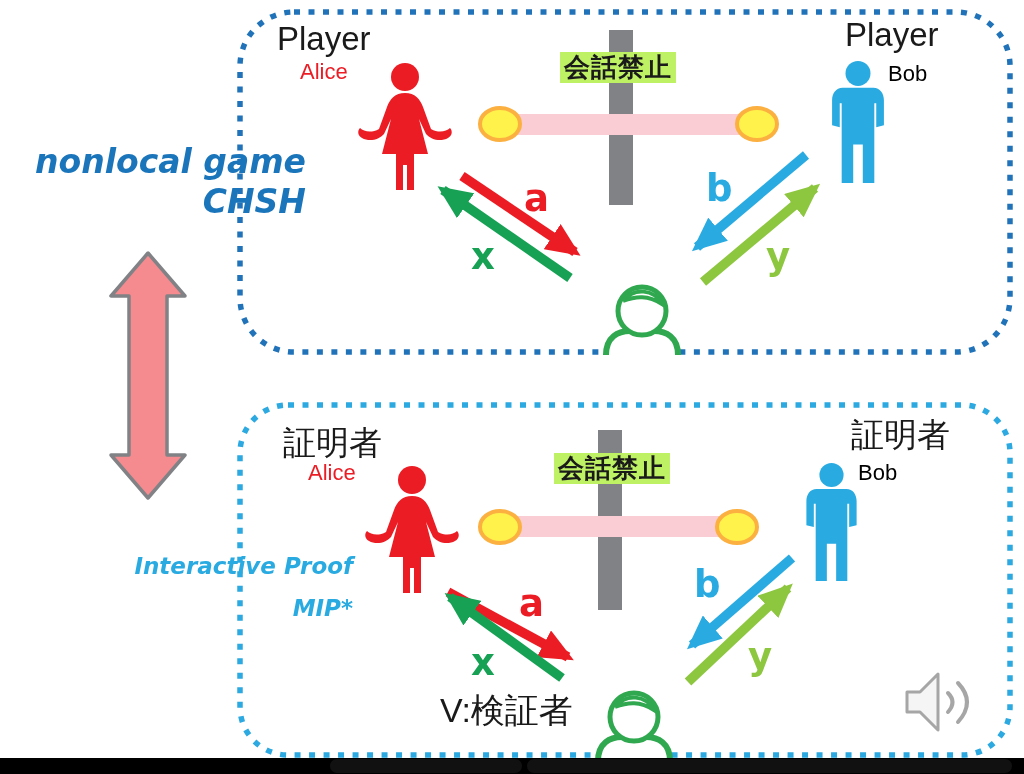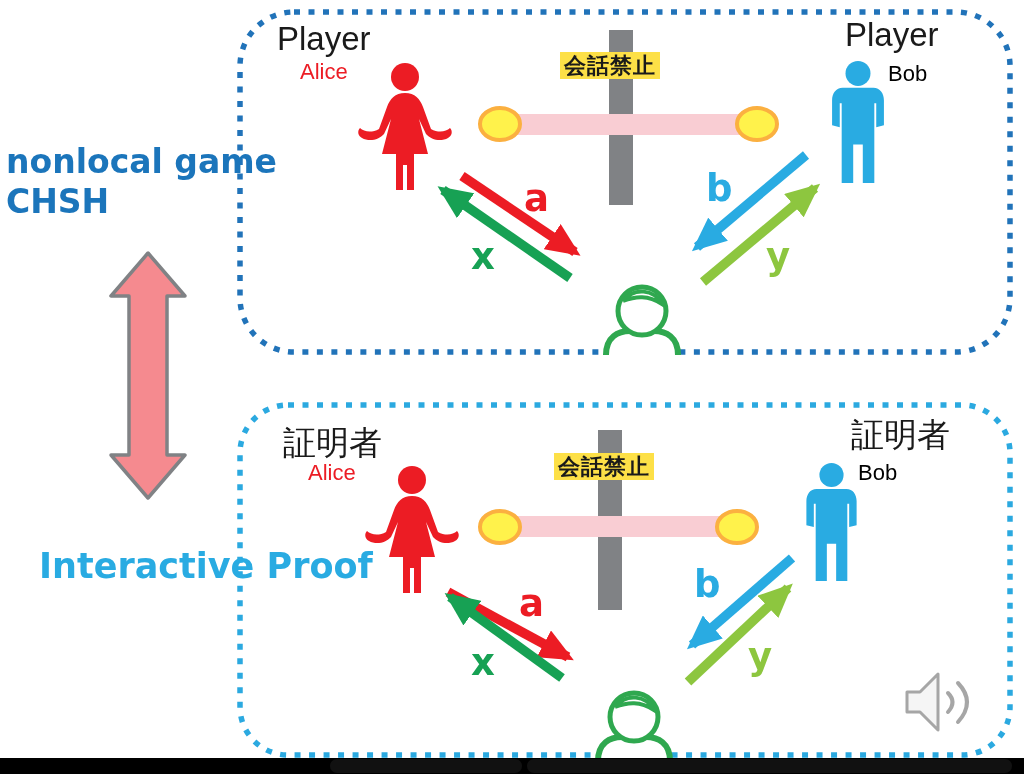--- a/index.html
+++ b/index.html
@@ -14,7 +14,7 @@
   .red{color:#EC1C24;}
   .cyan{color:#000000;}
   .barrier{
-    font-size:22px;font-weight:bold;background:#fde047;padding:2px 4px;
+    font-size:26px;font-weight:bold;background:#bef264;padding:2px 4px;
     letter-spacing:1px;
   }
   .msg{font-size:37px;font-weight:bold;font-family:"DejaVu Sans",sans-serif;}

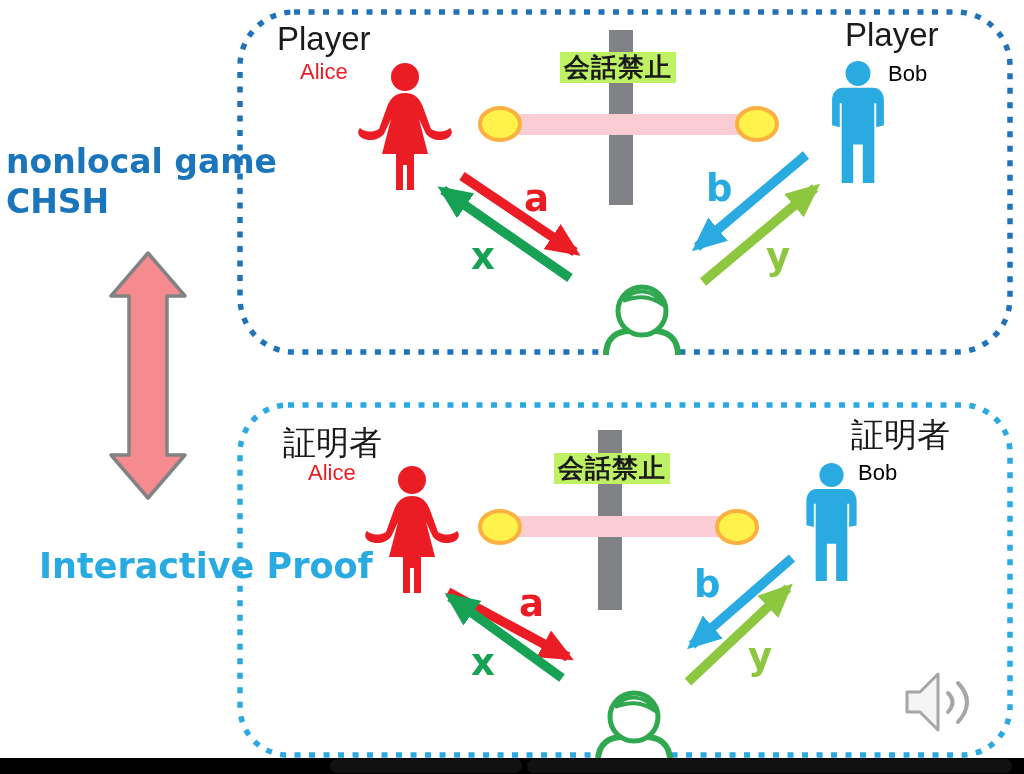--- a/index.html
+++ b/index.html
@@ -24,8 +24,9 @@
   .msg.y{color:#8DC63F;}
   .verifier-label{font-size:34px;}
   .side-label{
-    position:absolute;text-align:left;font-weight:bold;
+    position:absolute;text-align:right;font-weight:bold;
     font-family:"DejaVu Sans",sans-serif;
+    font-style:italic;
   }
   #nonlocal-label{left:6px;top:142px;width:300px;font-size:33px;color:#1B75BB;line-height:40px;}
   #interactive-label{left:8px;top:545px;width:345px;font-size:35px;color:#29ABE2;line-height:42px;margin-left:31px;}

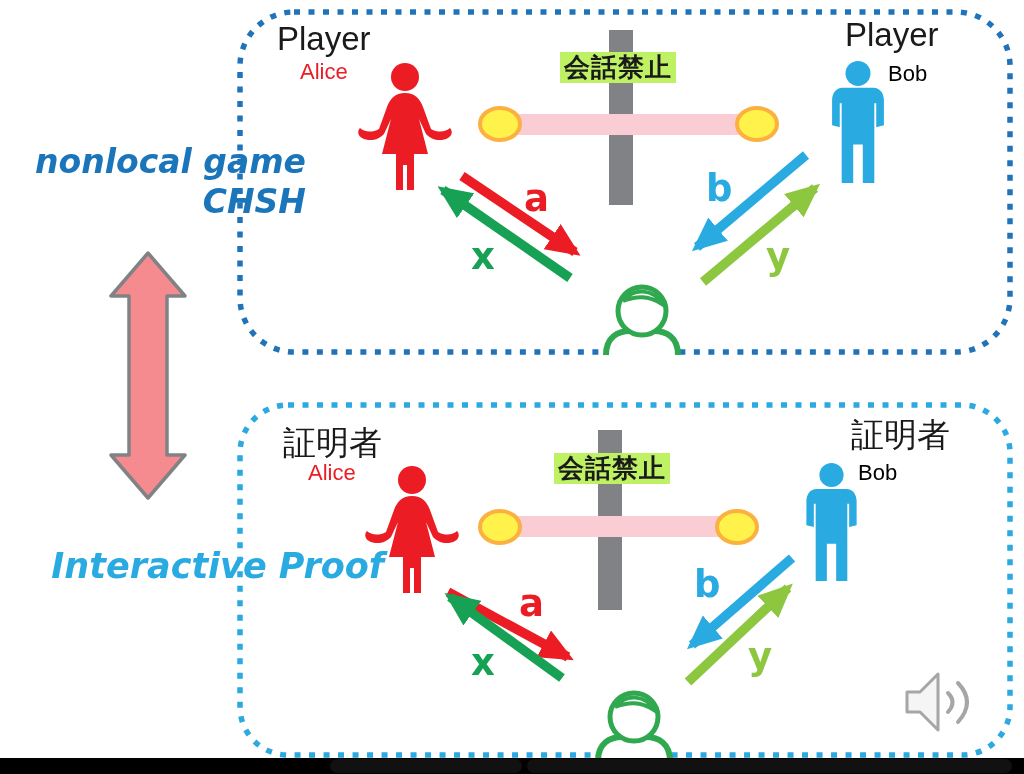--- a/index.html
+++ b/index.html
@@ -29,7 +29,7 @@
     font-style:italic;
   }
   #nonlocal-label{left:6px;top:142px;width:300px;font-size:33px;color:#1B75BB;line-height:40px;}
-  #interactive-label{left:8px;top:545px;width:345px;font-size:35px;color:#29ABE2;line-height:42px;margin-left:31px;}
+  #interactive-label{left:8px;top:545px;width:345px;font-size:23px;color:#29ABE2;line-height:42px;}
   #gfx{position:absolute;left:0;top:0;}
   #playback-bar{
     position:absolute;left:0;top:758px;width:1024px;height:16px;background:#000;

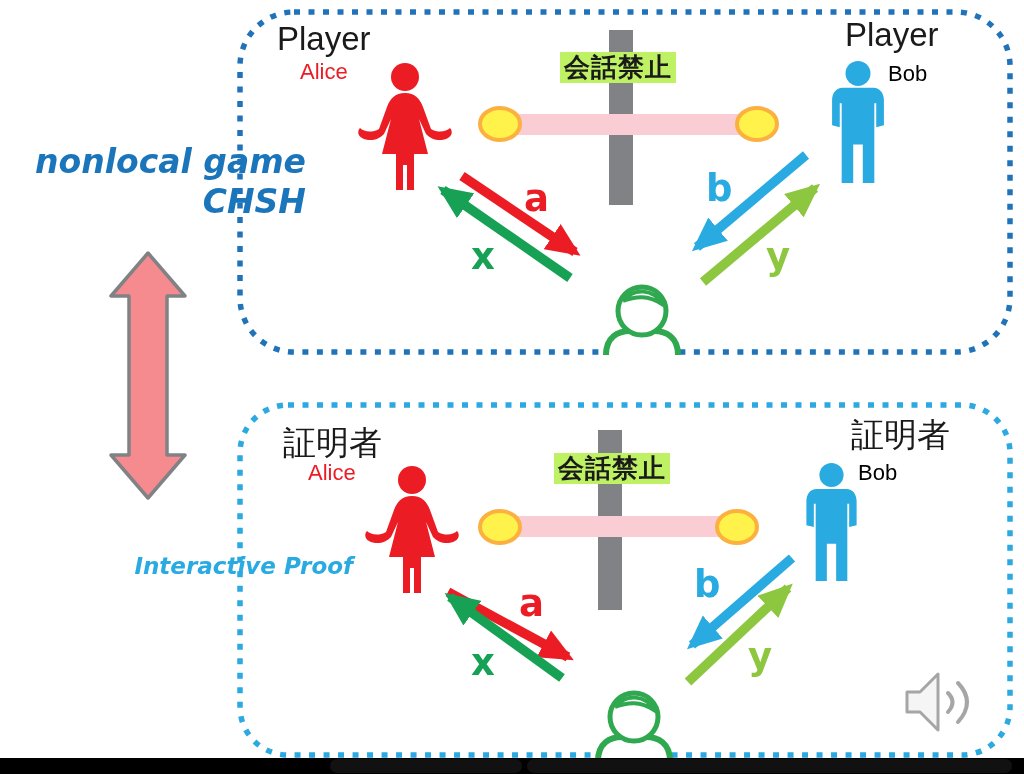--- a/index.html
+++ b/index.html
@@ -134,6 +134,7 @@
   </div>
   <div id="interactive-label" class="side-label">
     <div>Interactive Proof</div>
+    <div>MIP*</div>
   </div>
 
   <div class="t role" style="left:277px;top:22px">Player</div>

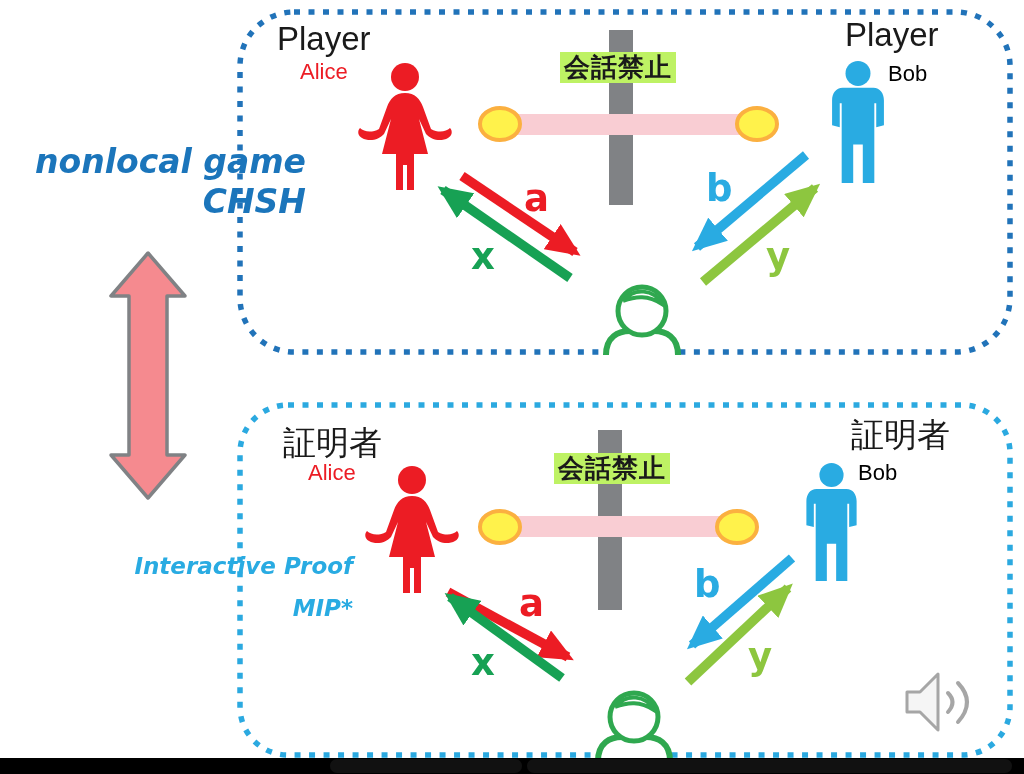--- a/index.html
+++ b/index.html
@@ -156,6 +156,7 @@
   <div class="t msg x" style="left:471px;top:644px">x</div>
   <div class="t msg b" style="left:694px;top:566px">b</div>
   <div class="t msg y" style="left:748px;top:638px">y</div>
+  <div class="t verifier-label" style="left:440px;top:693px">V:検証者</div>
 
   <div id="playback-bar">
     <div class="playback-seg" style="left:330px;width:192px;"></div>

